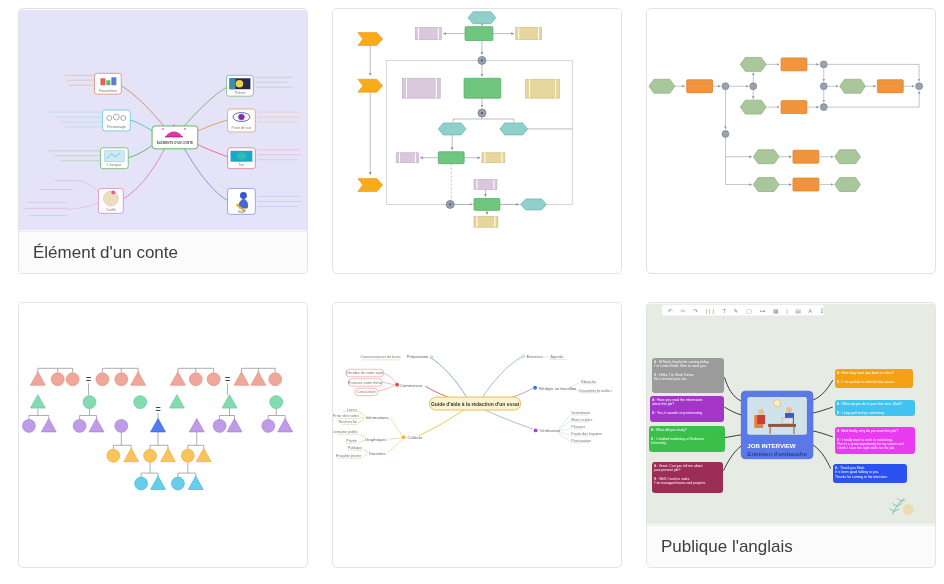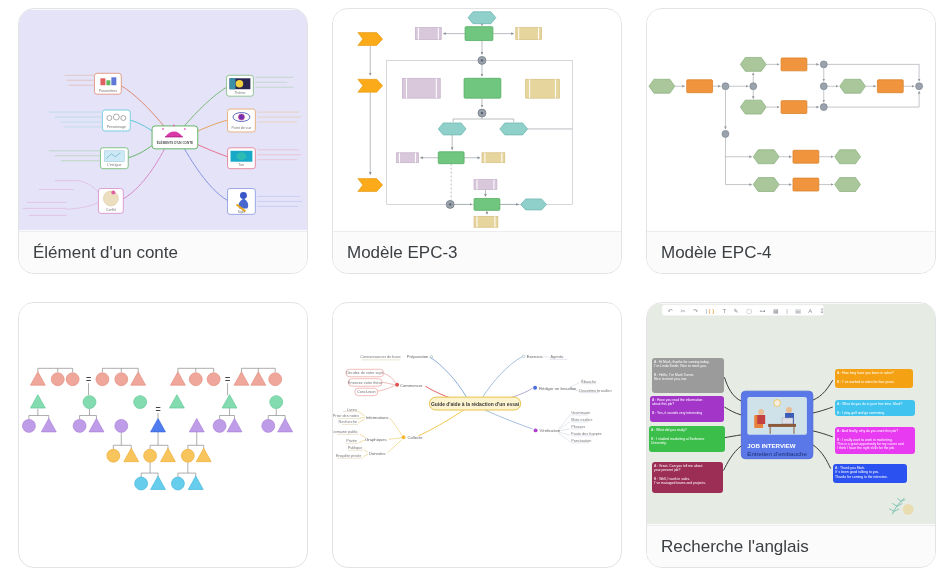--- a/index.html
+++ b/index.html
@@ -8,7 +8,7 @@
   .grid{position:absolute;left:18px;top:8px;display:grid;
         grid-template-columns:repeat(3,290px);grid-auto-rows:266px;gap:28px 24px;}
   .card{box-sizing:border-box;width:290px;height:266px;border:1px solid #e3e3e5;
-        border-radius:16px;overflow:hidden;background:#fff;cursor:pointer;}
+        border-radius:5px;overflow:hidden;background:#fff;cursor:pointer;}
   .thumb{position:relative;width:288px;height:222px;overflow:hidden;}
   .thumb svg{display:block;width:288px;height:222px;}
   .card-title{height:41px;line-height:41px;padding:0 14px;font-size:17px;color:#3c4043;

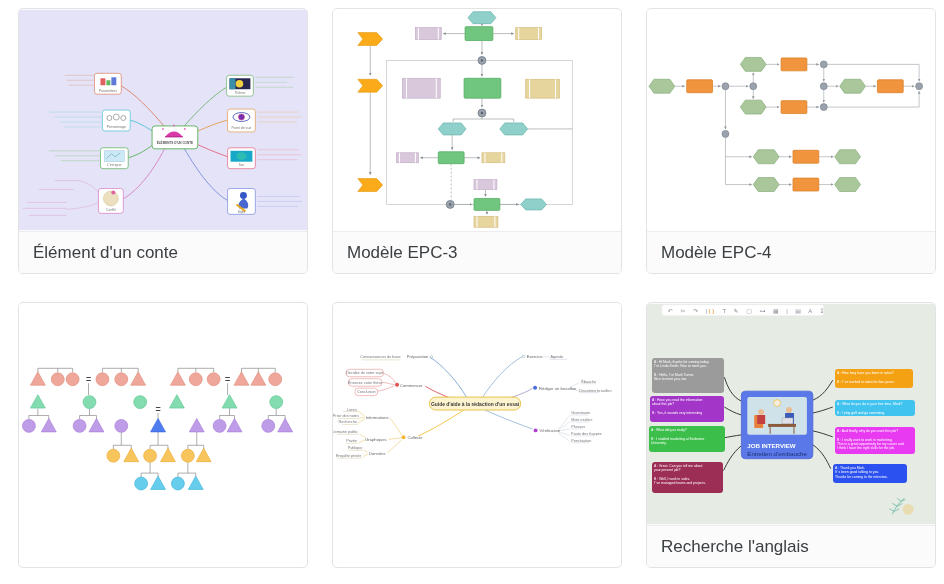--- a/index.html
+++ b/index.html
@@ -205,7 +205,6 @@
         </g>
       </svg>
     </div>
-    <div class="card-title">Modèle EPC-3</div>
   </div>
 
   <div class="card">

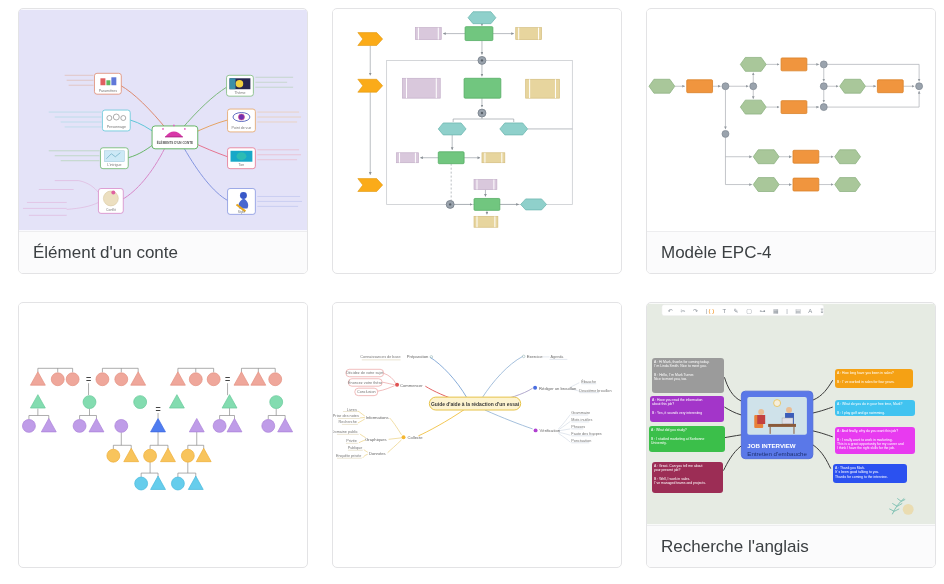--- a/index.html
+++ b/index.html
@@ -271,7 +271,6 @@
         </g>
       </svg>
     </div>
-    <div class="card-title">Modèle EPC-4</div>
   </div>
 
   <div class="card">

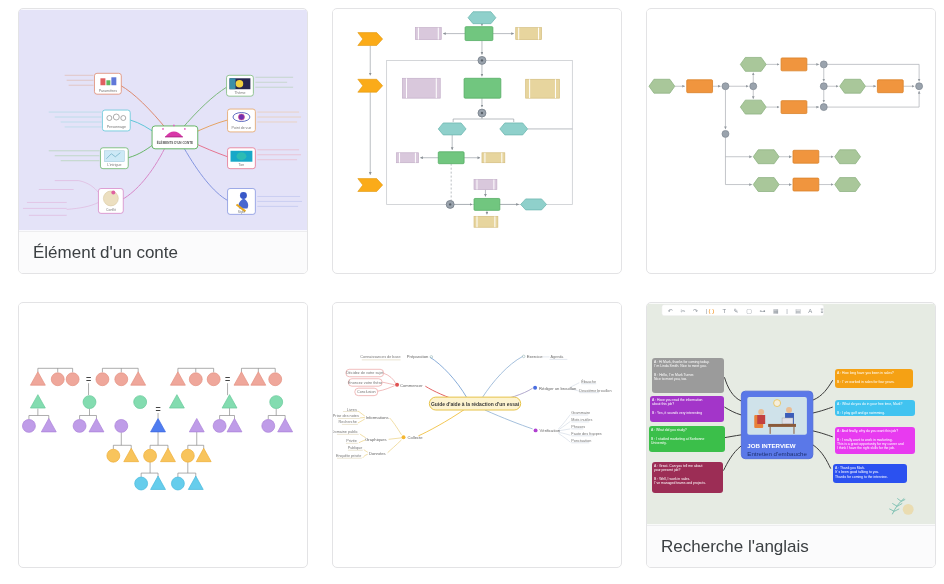--- a/index.html
+++ b/index.html
@@ -542,7 +542,7 @@
 Thanks for coming to the interview.</div>
       </div>
     </div>
-    <div class="card-title">Recherche l'anglais</div>
+    <div class="card-title">Publique l'anglais</div>
   </div>
 
 </div>

